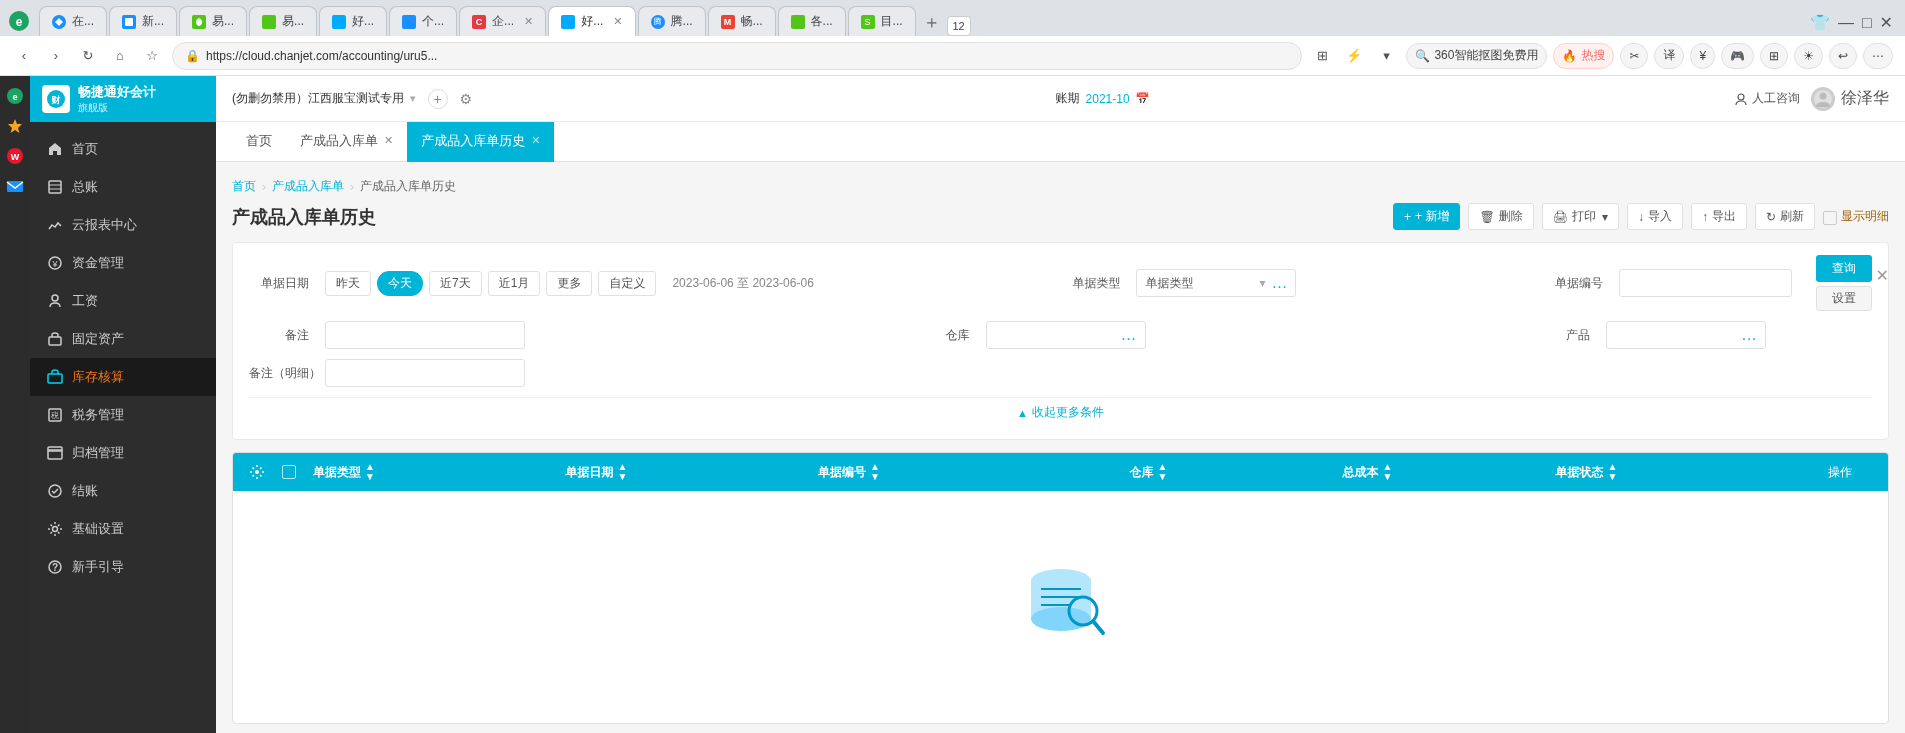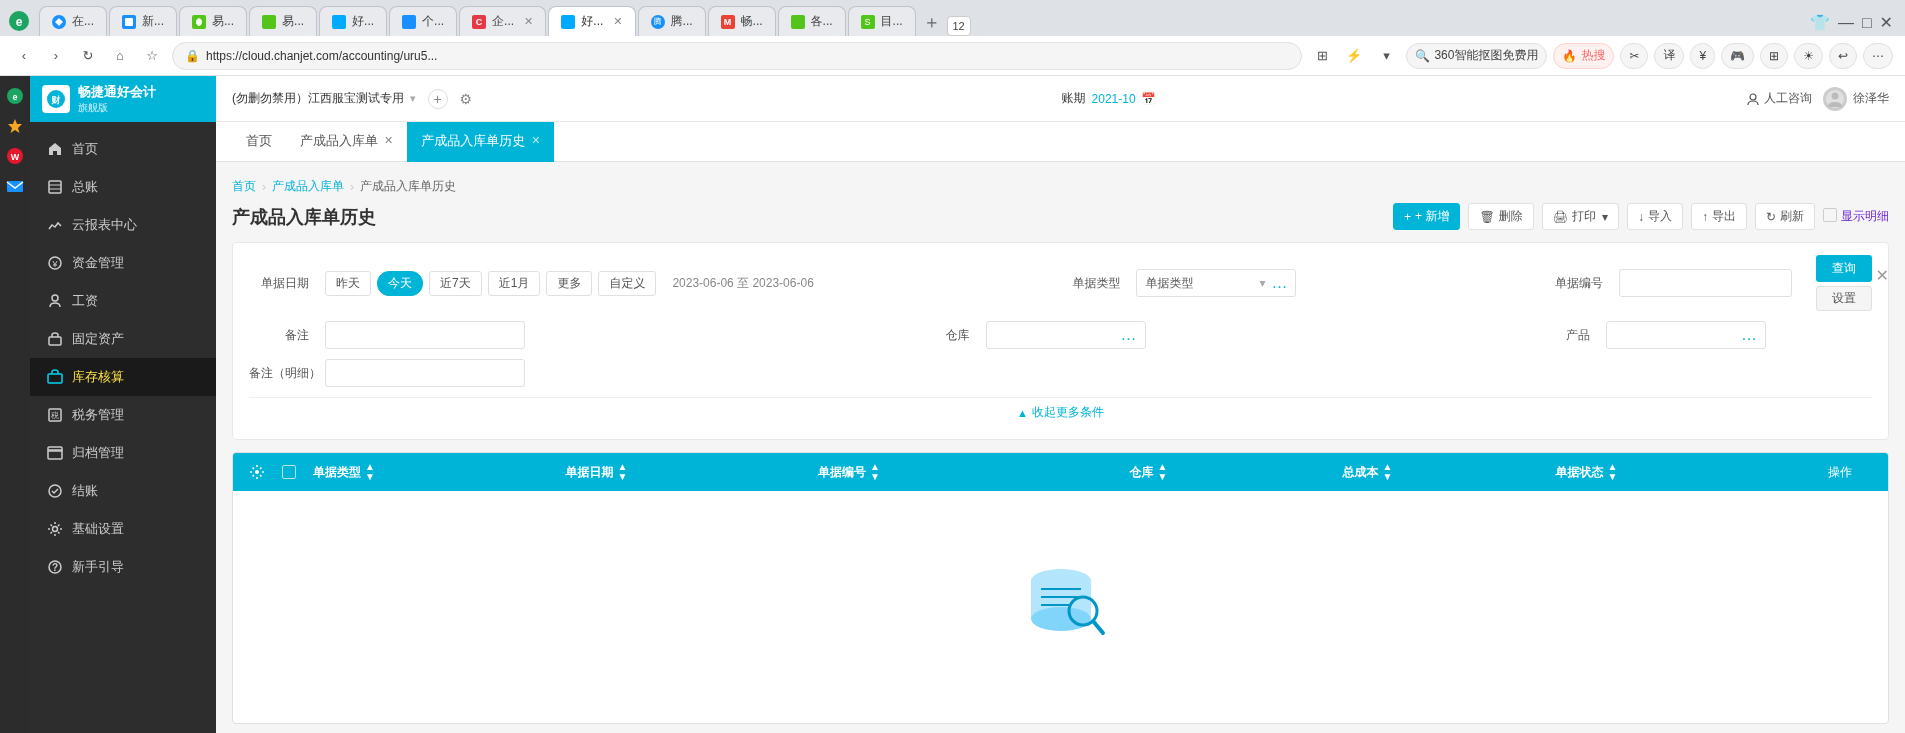--- a/index.html
+++ b/index.html
@@ -423,7 +423,7 @@
                 <path d="M3 18 Q3 13 10 13 Q17 13 17 18" fill="#bbb"></path>
               </svg>
           </div>
-          <span style="font-size:12px;color:#555;">徐泽华</span>
+          <span style="font-size:16px;color:#555;">徐泽华</span>
         </div>
       </div>
     </div>

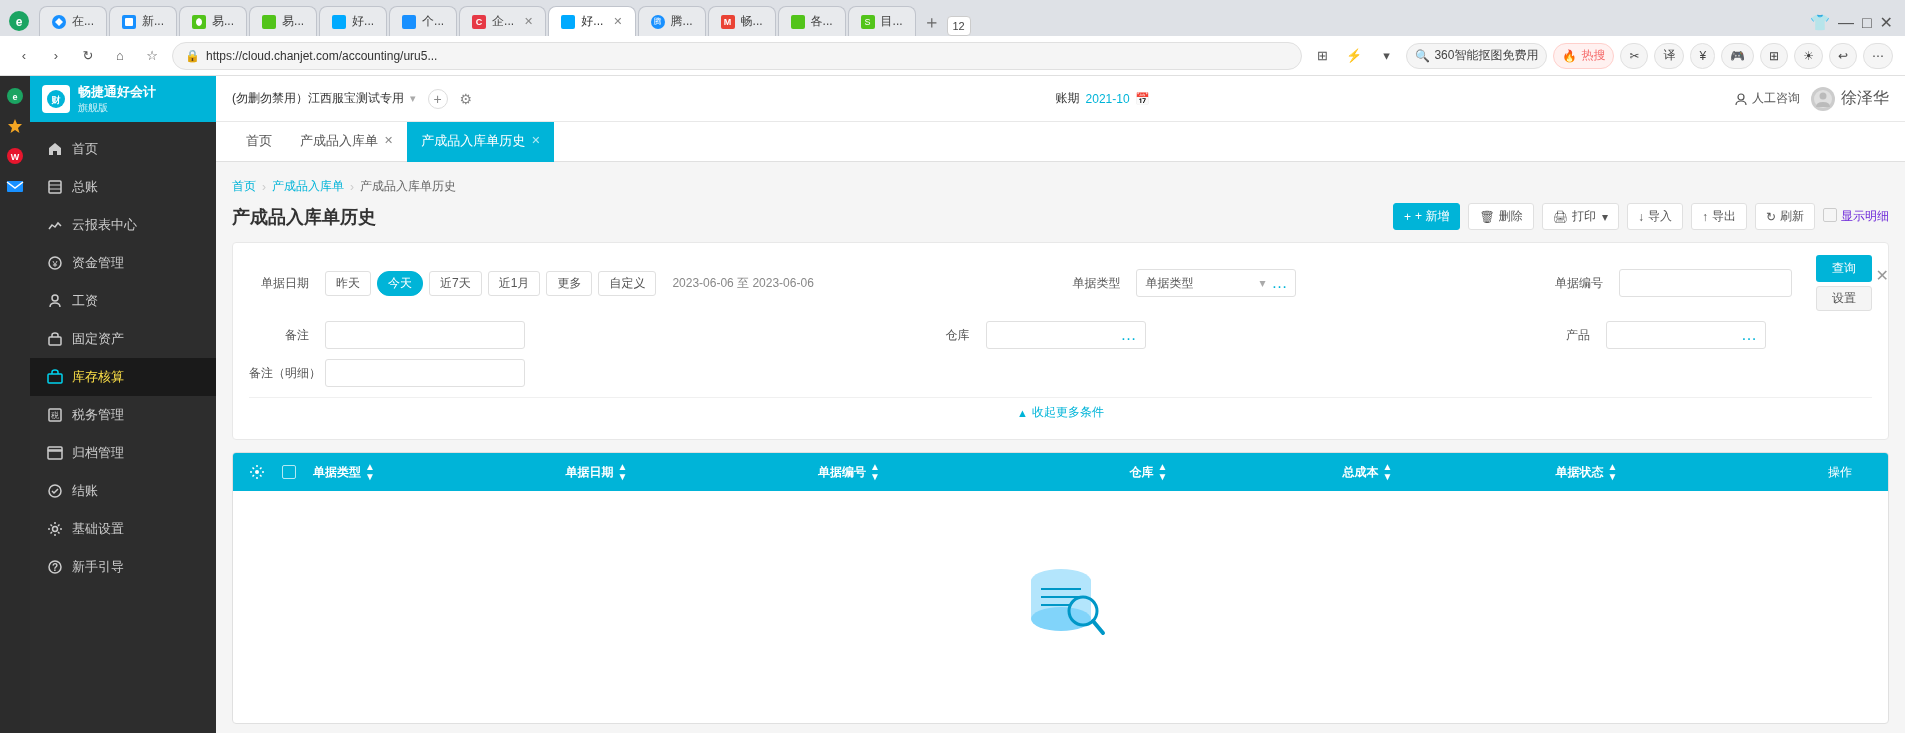--- a/index.html
+++ b/index.html
@@ -64,7 +64,7 @@
     .toolbar { display: flex; align-items: center; gap: 8px; }
     .toolbar-btn { display: flex; align-items: center; gap: 4px; padding: 4px 10px; border: 1px solid #e0e0e0; background: #fff; border-radius: 3px; cursor: pointer; font-size: 12px; color: #555; }
     .toolbar-btn.has-arrow::after { content: '▾'; margin-left: 2px; }
-    .show-detail-toggle { display: flex; align-items: flex-start; gap: 4px; font-size: 12px; color: #6d28d9; cursor: pointer; }
+    .show-detail-toggle { display: flex; align-items: flex-end; gap: 4px; font-size: 12px; color: #a16207; cursor: pointer; }
     .checkbox-box { width: 14px; height: 14px; border: 1px solid #ccc; border-radius: 2px; }
 
     

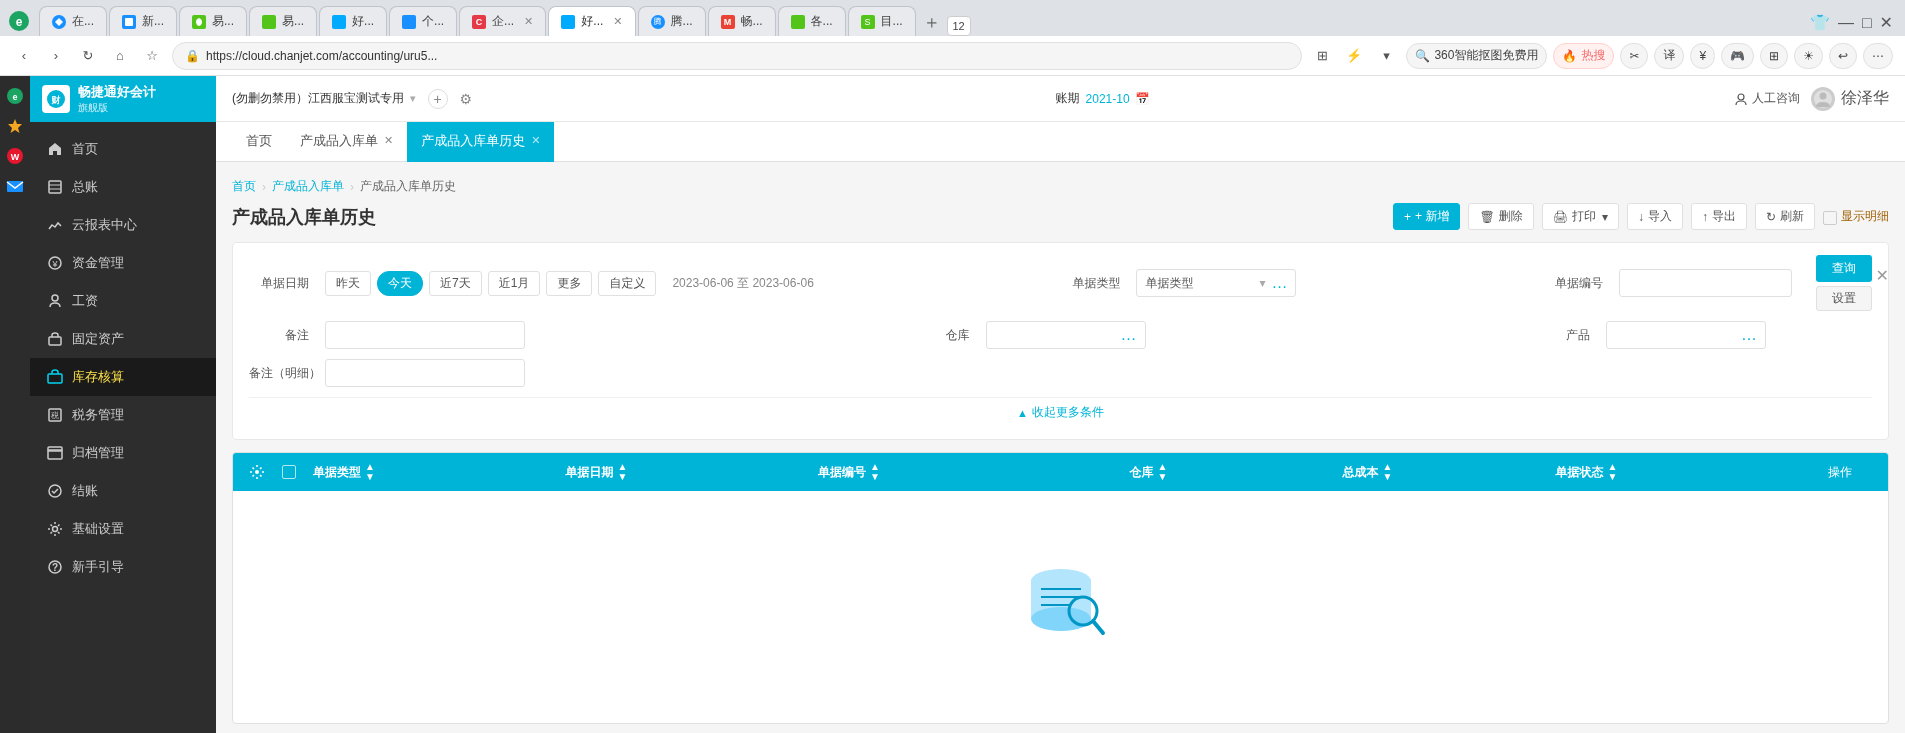--- a/index.html
+++ b/index.html
@@ -338,7 +338,7 @@
               <path d="M5 5 L5 3 Q5 1 8 1 Q11 1 11 3 L11 5" fill="none" stroke="#00d4f0" stroke-width="1.5"></path>
             </svg>
           </div>
-        <span style="color:#fde047;text-align:right;">库存核算</span>
+        <span style="color:#f97316;text-align:right;">库存核算</span>
       </div>
 
       <div class="sidebar-nav-item">

